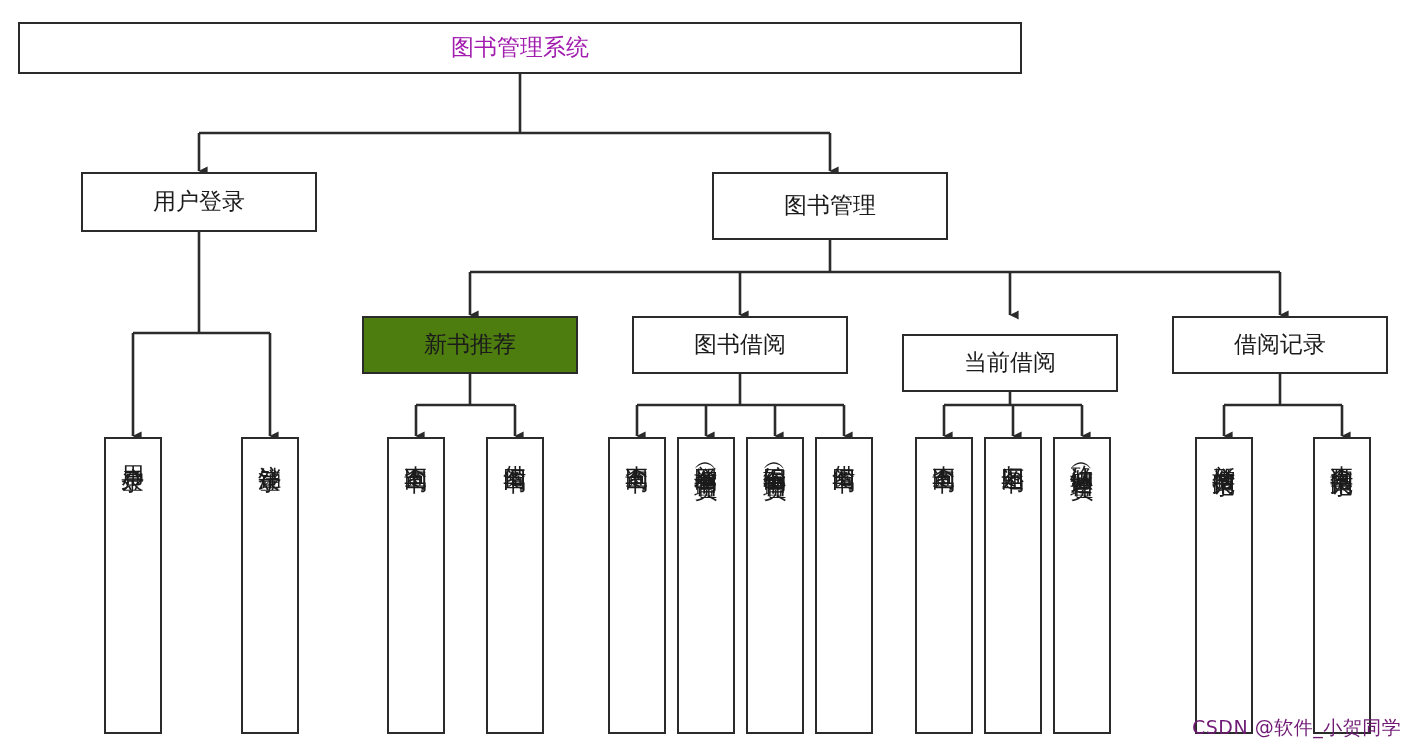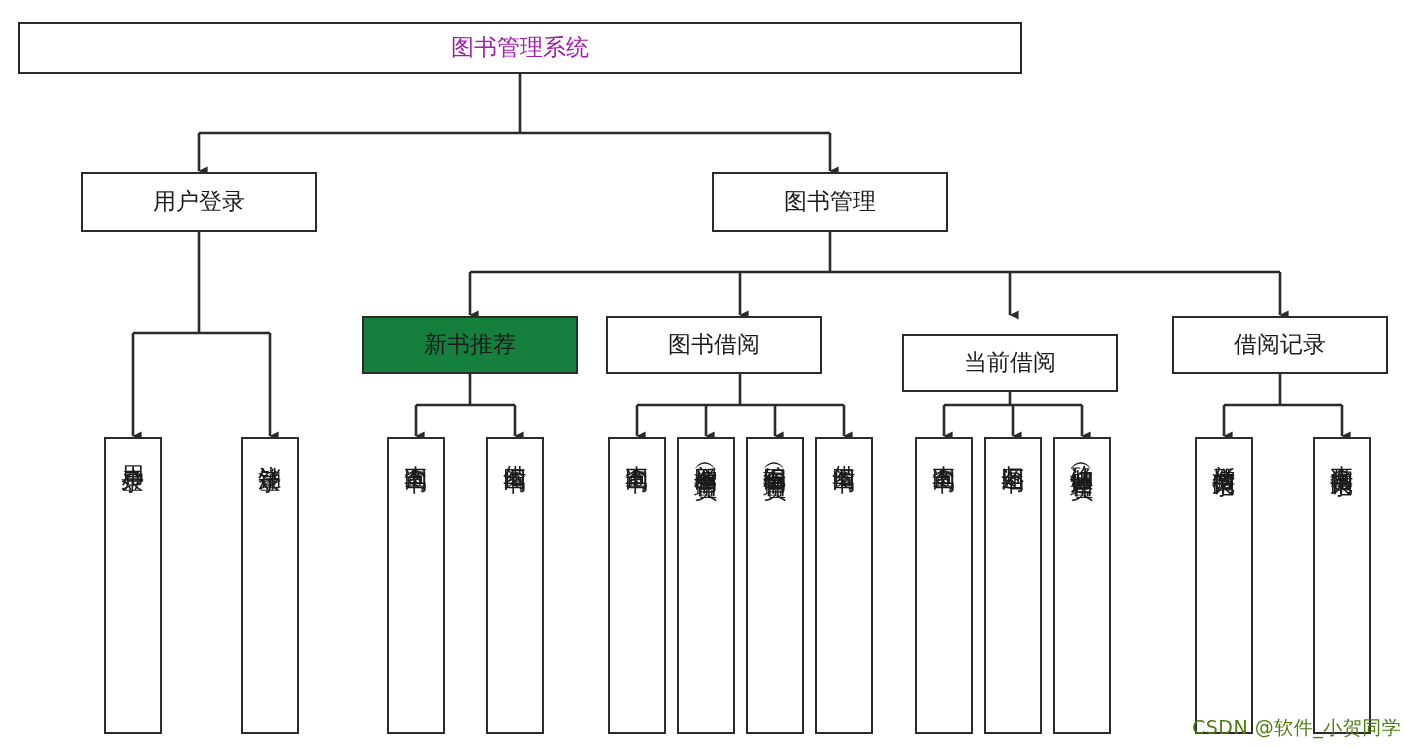--- a/index.html
+++ b/index.html
@@ -115,7 +115,7 @@
       <div class="node-box node-h" style="left: 81px; top: 172px; width: 236px; height: 60px; border-color: rgb(43, 43, 43); background: rgb(255, 255, 255); color: rgb(27, 27, 27);">
         <span>用户登录</span>
       </div>
-      <div class="node-box node-h" style="left: 712px; top: 172px; width: 236px; height: 60px; border-color: rgb(43, 43, 43); background: rgb(255, 255, 255); color: rgb(27, 27, 27);">
+      <div class="node-box node-h" style="left: 712px; top: 172px; width: 236px; height: 68px; border-color: rgb(43, 43, 43); background: rgb(255, 255, 255); color: rgb(27, 27, 27);">
         <span>图书管理</span>
       </div>
       <div class="node-box node-h" style="left: 362px; top: 316px; width: 216px; height: 58px; border-color: rgb(43, 43, 43); background: #15803d; color: rgb(27, 27, 27);">

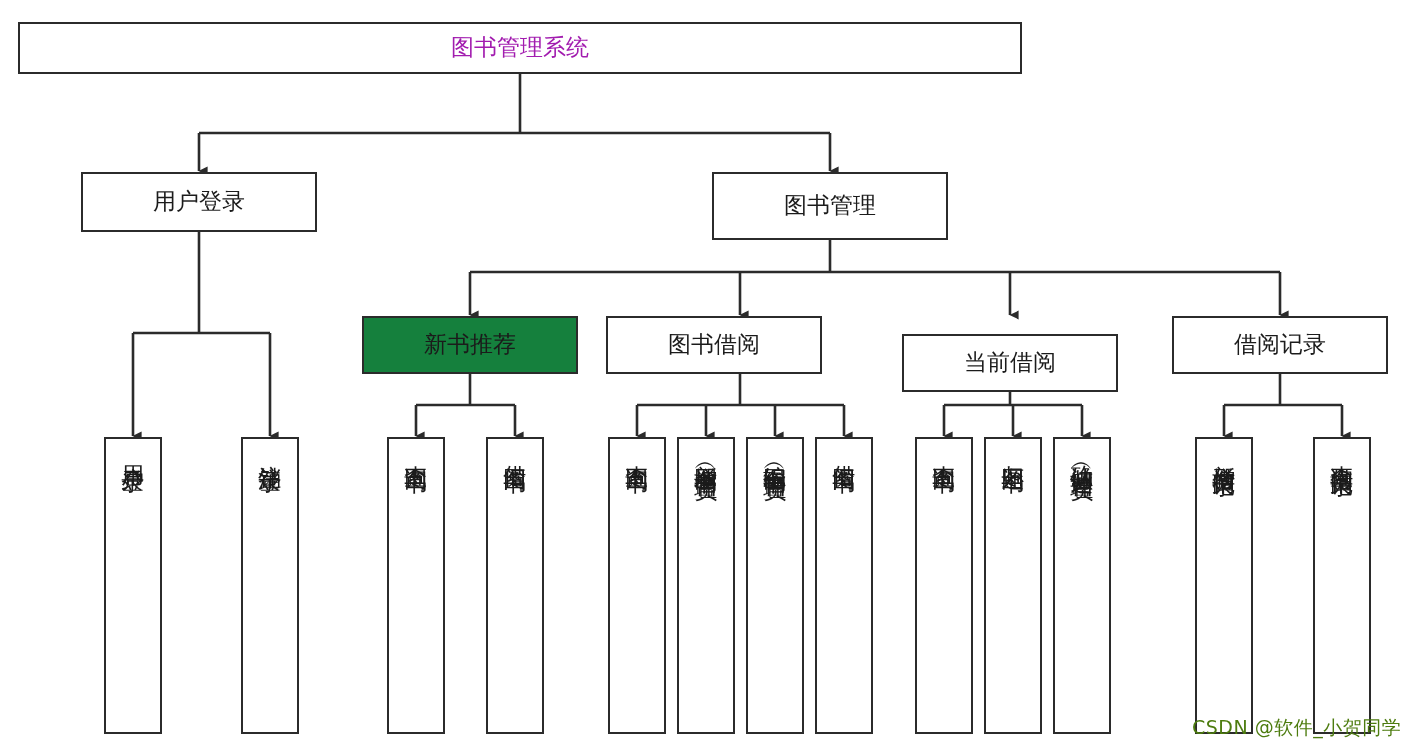--- a/index.html
+++ b/index.html
@@ -118,7 +118,7 @@
       <div class="node-box node-h" style="left: 712px; top: 172px; width: 236px; height: 68px; border-color: rgb(43, 43, 43); background: rgb(255, 255, 255); color: rgb(27, 27, 27);">
         <span>图书管理</span>
       </div>
-      <div class="node-box node-h" style="left: 362px; top: 316px; width: 216px; height: 58px; border-color: rgb(43, 43, 43); background: #15803d; color: rgb(27, 27, 27);">
+      <div class="node-box node-h" style="left: 362px; top: 316px; width: 216px; height: 58px; border-color: rgb(43, 43, 43); background: #4d7c0f; color: rgb(27, 27, 27);">
         <span>新书推荐</span>
       </div>
       <div class="node-box node-h" style="left: 606px; top: 316px; width: 216px; height: 58px; border-color: rgb(43, 43, 43); background: rgb(255, 255, 255); color: rgb(27, 27, 27);">

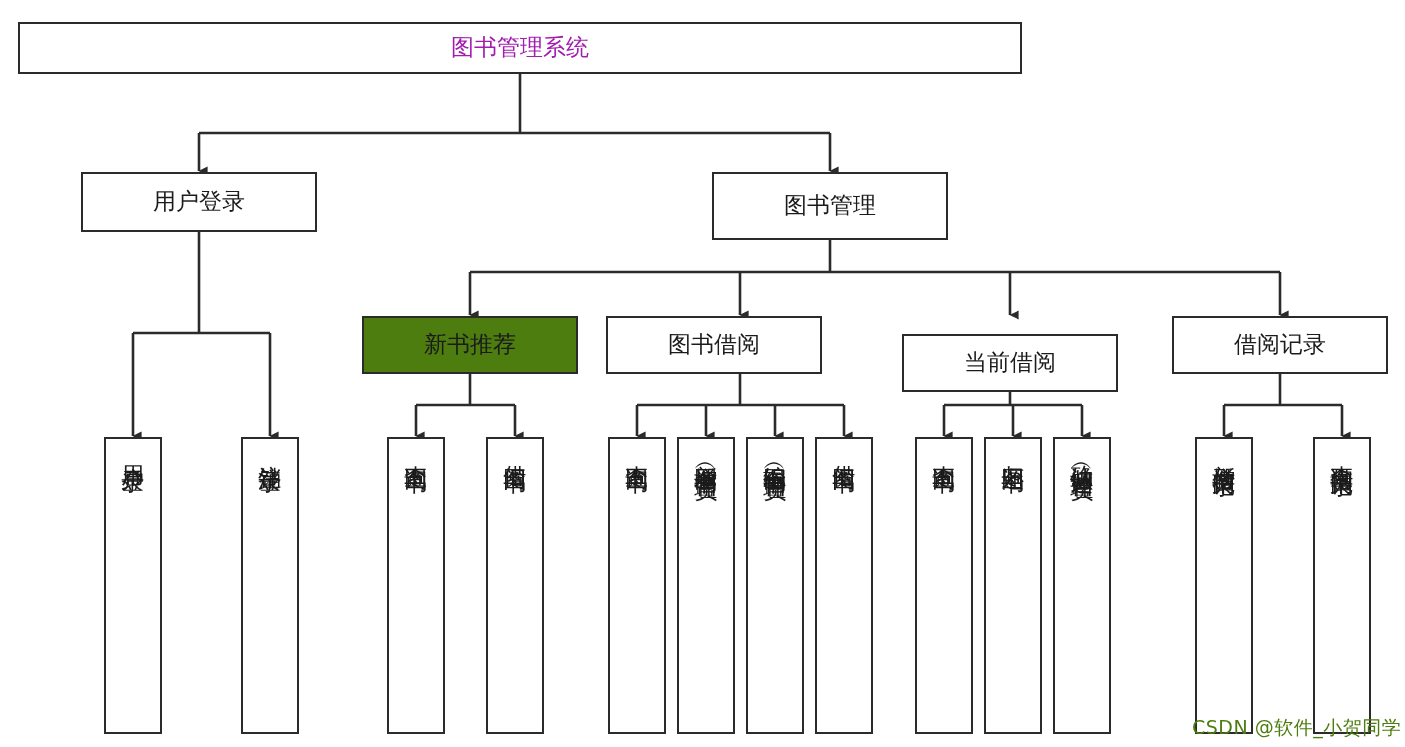--- a/index.html
+++ b/index.html
@@ -121,7 +121,7 @@
       <div class="node-box node-h" style="left: 362px; top: 316px; width: 216px; height: 58px; border-color: rgb(43, 43, 43); background: #4d7c0f; color: rgb(27, 27, 27);">
         <span>新书推荐</span>
       </div>
-      <div class="node-box node-h" style="left: 606px; top: 316px; width: 216px; height: 58px; border-color: rgb(43, 43, 43); background: rgb(255, 255, 255); color: rgb(27, 27, 27);">
+      <div class="node-box node-h" style="left: 632px; top: 316px; width: 216px; height: 58px; border-color: rgb(43, 43, 43); background: rgb(255, 255, 255); color: rgb(27, 27, 27);">
         <span>图书借阅</span>
       </div>
       <div class="node-box node-h" style="left: 902px; top: 316px; width: 216px; height: 58px; border-color: rgb(43, 43, 43); background: rgb(255, 255, 255); color: rgb(27, 27, 27); margin-top: 18px;">

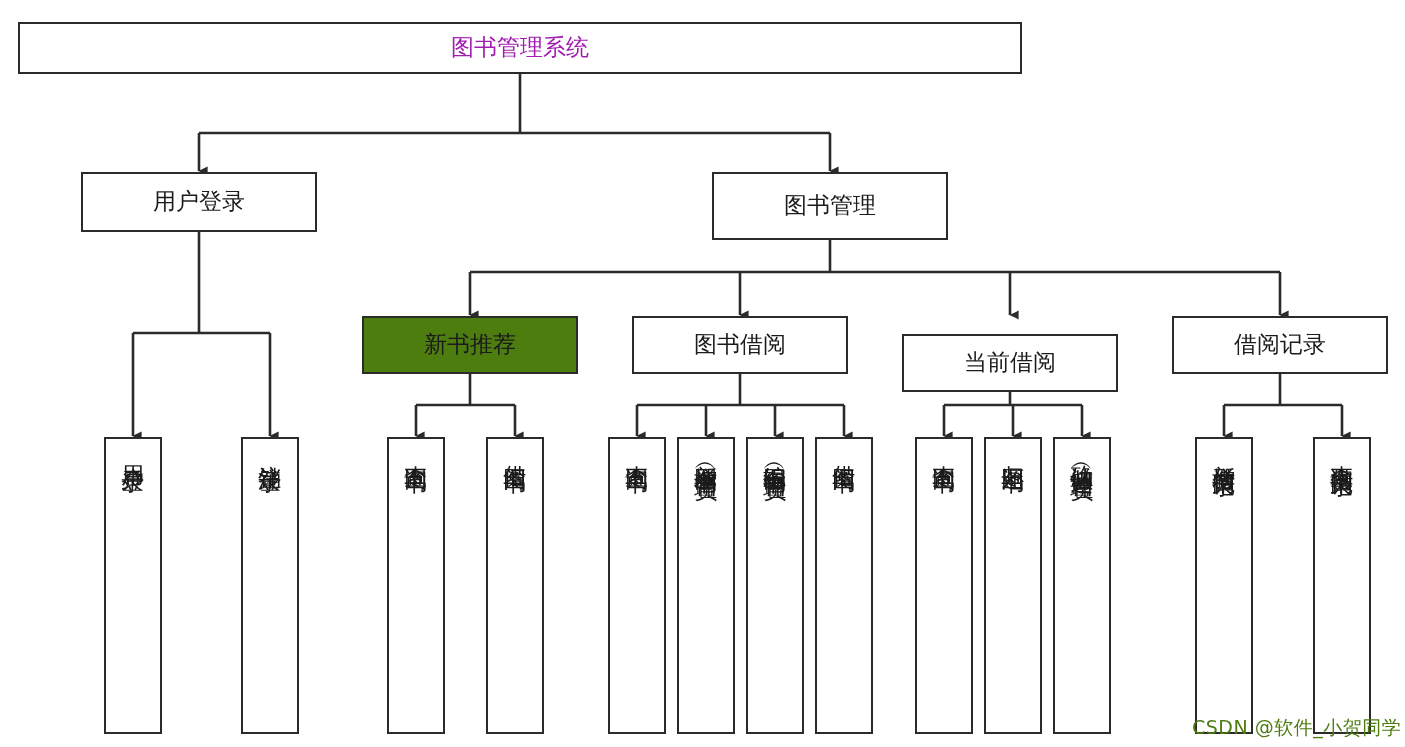--- a/index.html
+++ b/index.html
@@ -171,7 +171,7 @@
       </div>
     </div>
 
-  <div class="watermark" style="left: 1192px; top: 715px; color: #4d7c0f;">CSDN @软件_小贺同学</div>
+  <div class="watermark" style="left: 1192px; top: 715px; color: #701a75;">CSDN @软件_小贺同学</div>
 
 </div>
 

